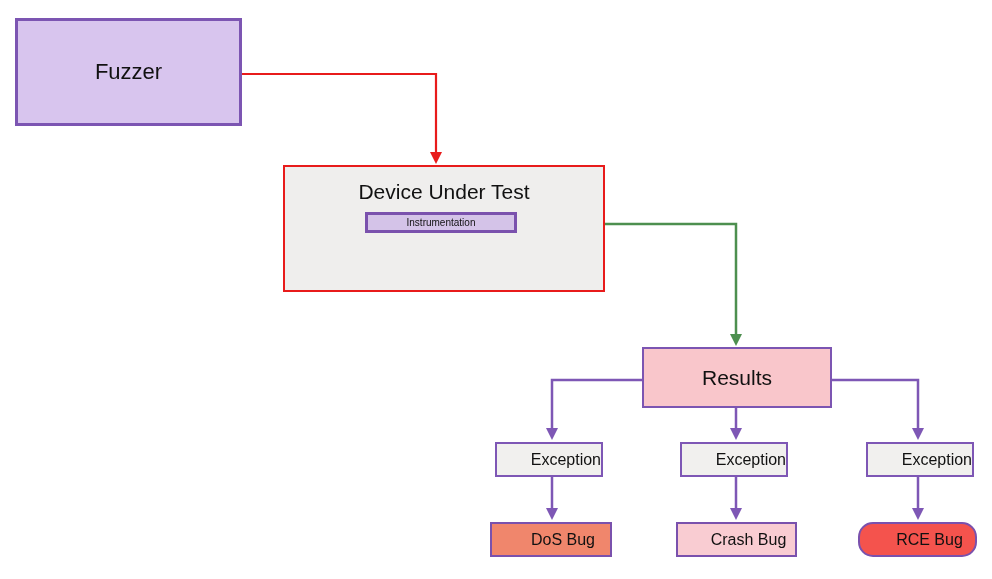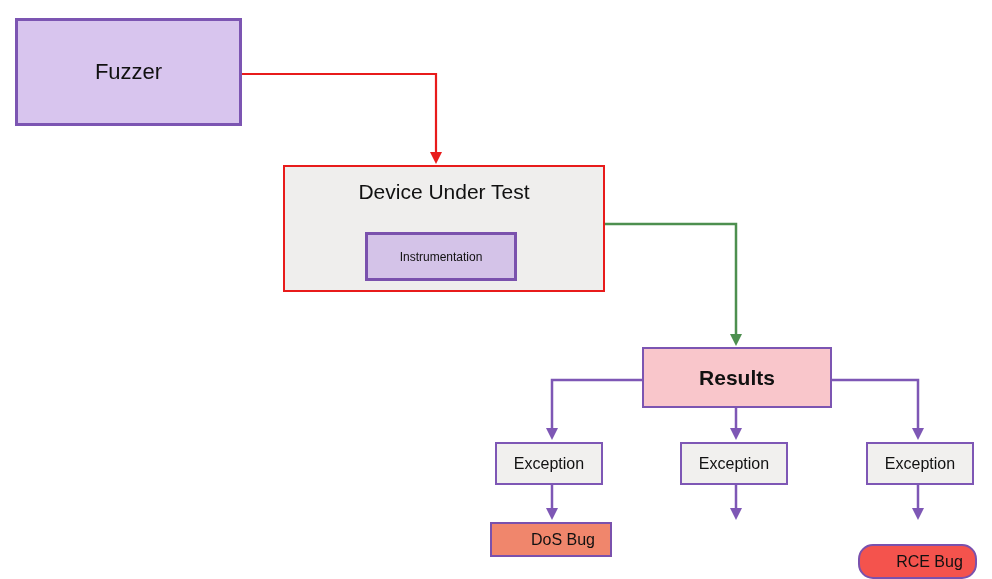--- a/index.html
+++ b/index.html
@@ -42,10 +42,9 @@
   }
   .node-dut .dut-title { margin-top: 13px; }
   .node-instrumentation {
-    left: 365px; top: 212px; width: 152px; height: 49px;
+    left: 365px; top: 212px; width: 152px; height: 21px;
     border-width: 3px;
-    font-size: 12px;
-    margin-top: 20px;
+    font-size: 10px;
   }
   .node-results {
     left: 642px; top: 347px; width: 190px; height: 61px;

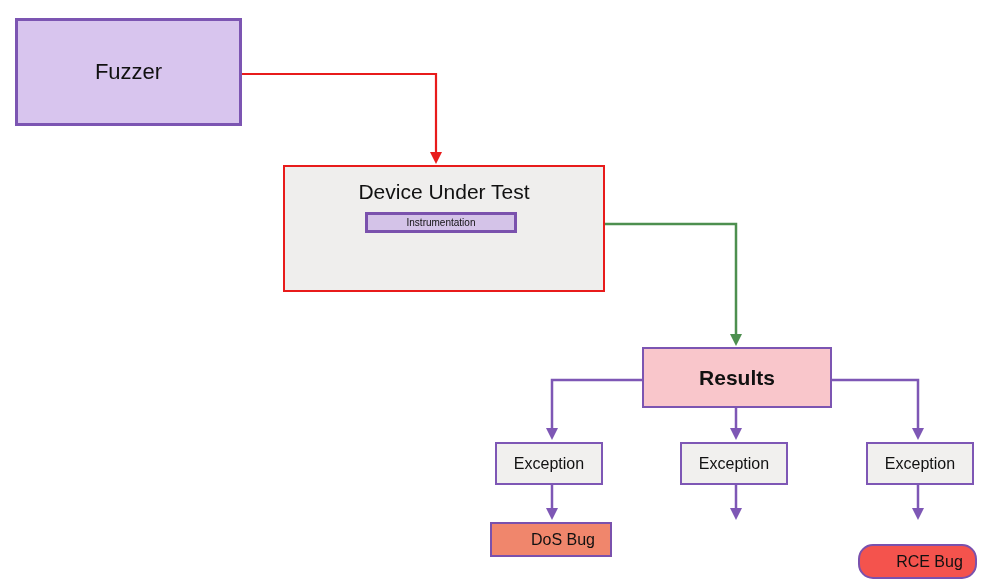--- a/index.html
+++ b/index.html
@@ -103,7 +103,7 @@
     <span>Instrumentation</span>
   </div>
 
-  <div class="node node-results" style="background: rgb(249, 198, 203); border-color: rgb(124, 85, 178); font-weight: bold;">
+  <div class="node node-results" style="background: rgb(249, 198, 203); border-color: rgb(124, 85, 178);">
     <span>Results</span>
   </div>
 

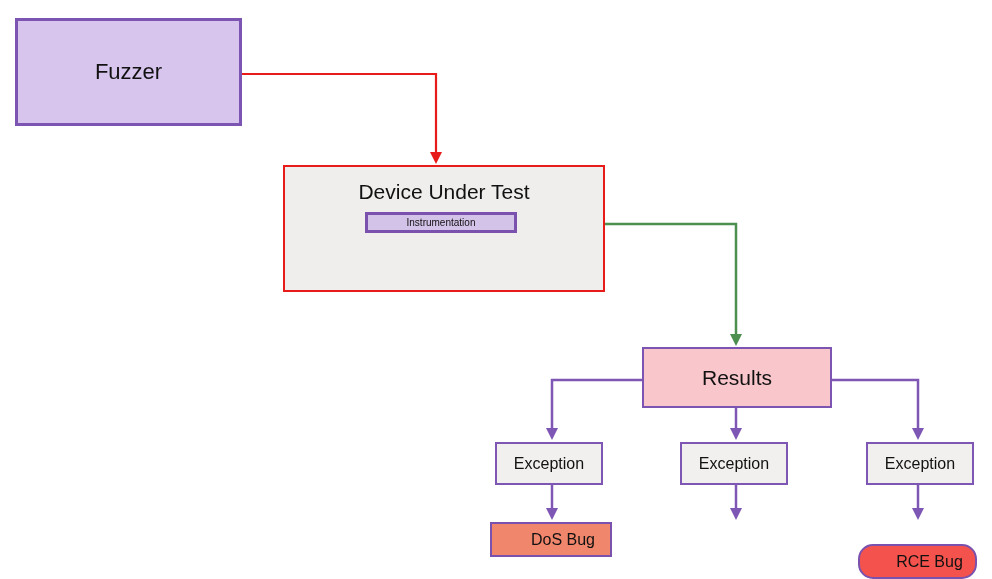--- a/index.html
+++ b/index.html
@@ -50,7 +50,7 @@
     left: 642px; top: 347px; width: 190px; height: 61px;
     font-size: 21px;
   }
-  .node-exception { width: 108px; height: 43px; font-size: 16px; }
+  .node-exception { width: 108px; height: 35px; font-size: 16px; justify-content: flex-end; }
   .node-exception-1 { left: 495px; top: 442px; }
   .node-exception-2 { left: 680px; top: 442px; }
   .node-exception-3 { left: 866px; top: 442px; }

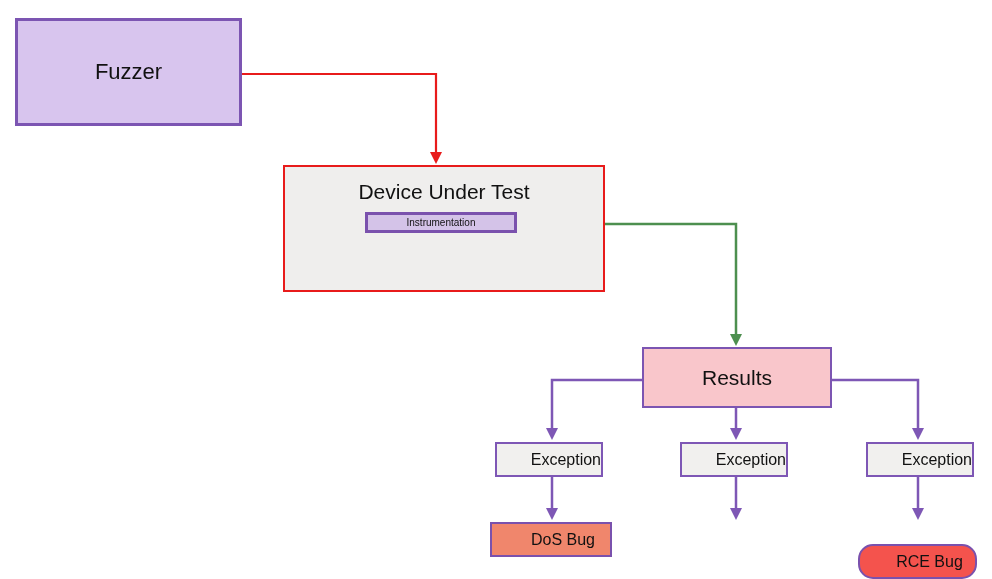--- a/index.html
+++ b/index.html
@@ -123,6 +123,9 @@
     <span>DoS Bug</span>
   </div>
 
+  <div class="node node-bug node-crash" style="background: rgb(249, 204, 210); border-color: rgb(122, 81, 173);">
+    <span>Crash Bug</span>
+  </div>
 
   <div class="node node-bug node-rce" style="background: rgb(244, 83, 77); border-color: rgb(122, 81, 173);">
     <span>RCE Bug</span>

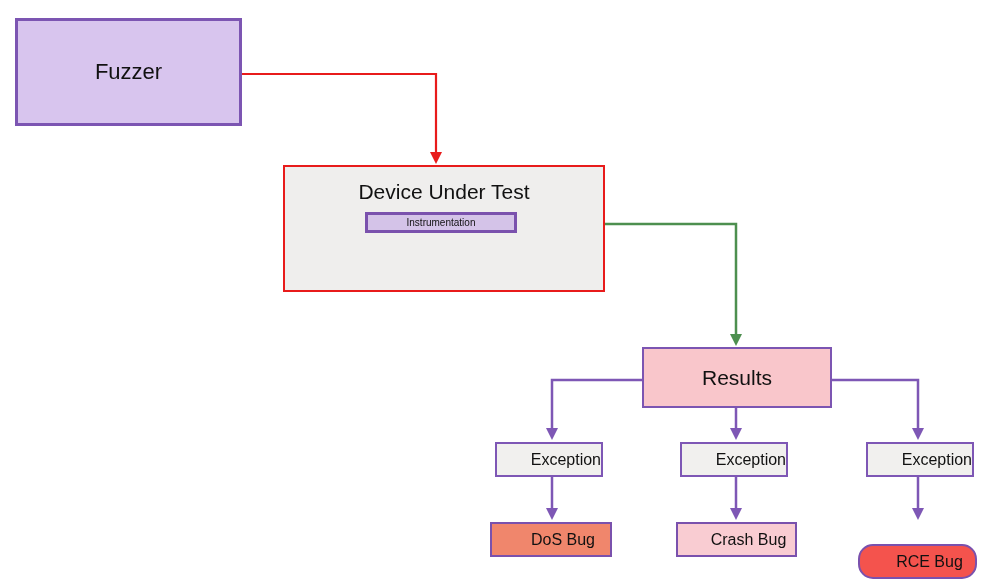--- a/index.html
+++ b/index.html
@@ -57,7 +57,7 @@
   .node-bug { height: 35px; font-size: 16px; padding-left: 24px; }
   .node-dos   { left: 490px; top: 522px; width: 122px; }
   .node-crash { left: 676px; top: 522px; width: 121px; }
-  .node-rce   { left: 858px; top: 544px; width: 119px; border-radius: 15px; }
+  .node-rce   { left: 858px; top: 522px; width: 119px; border-radius: 15px; }
 </style>
 </head>
 <body>

